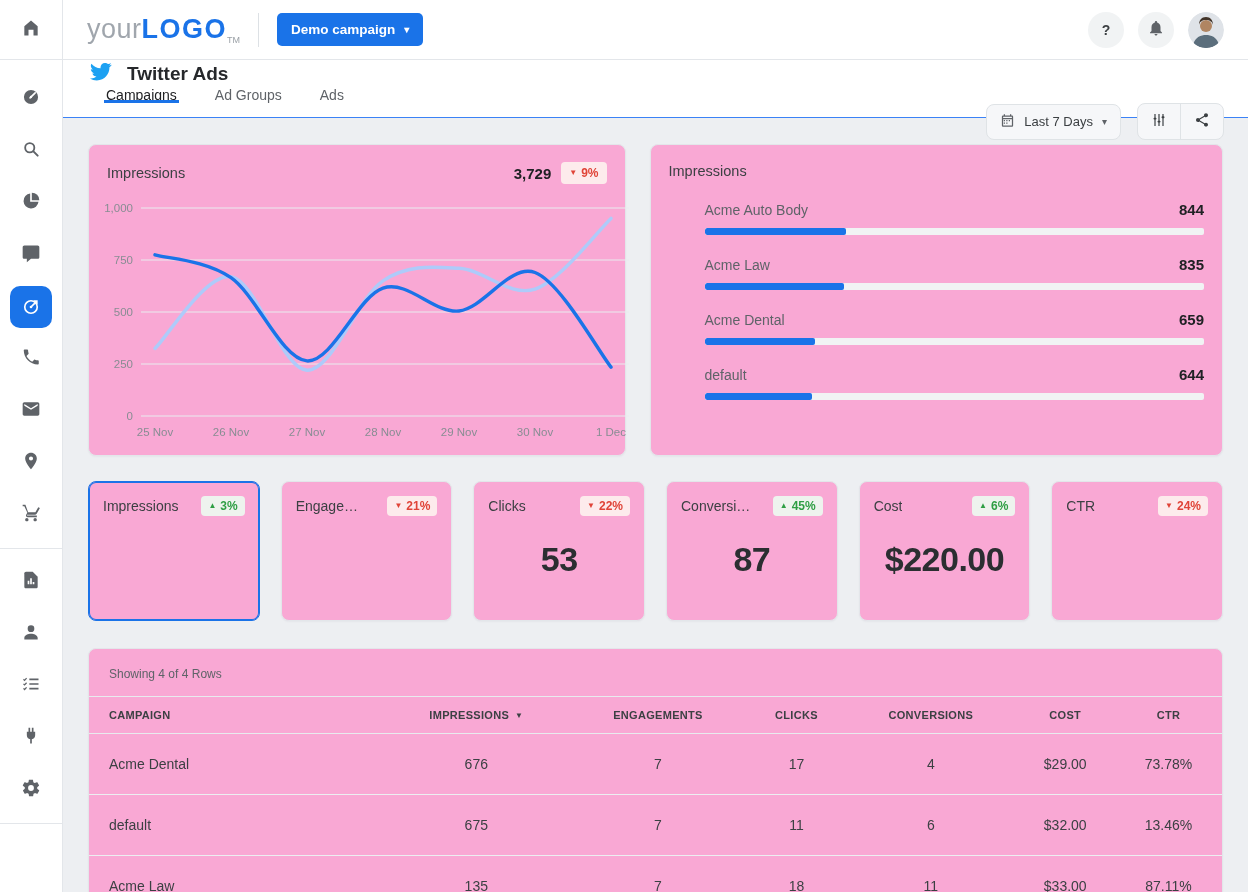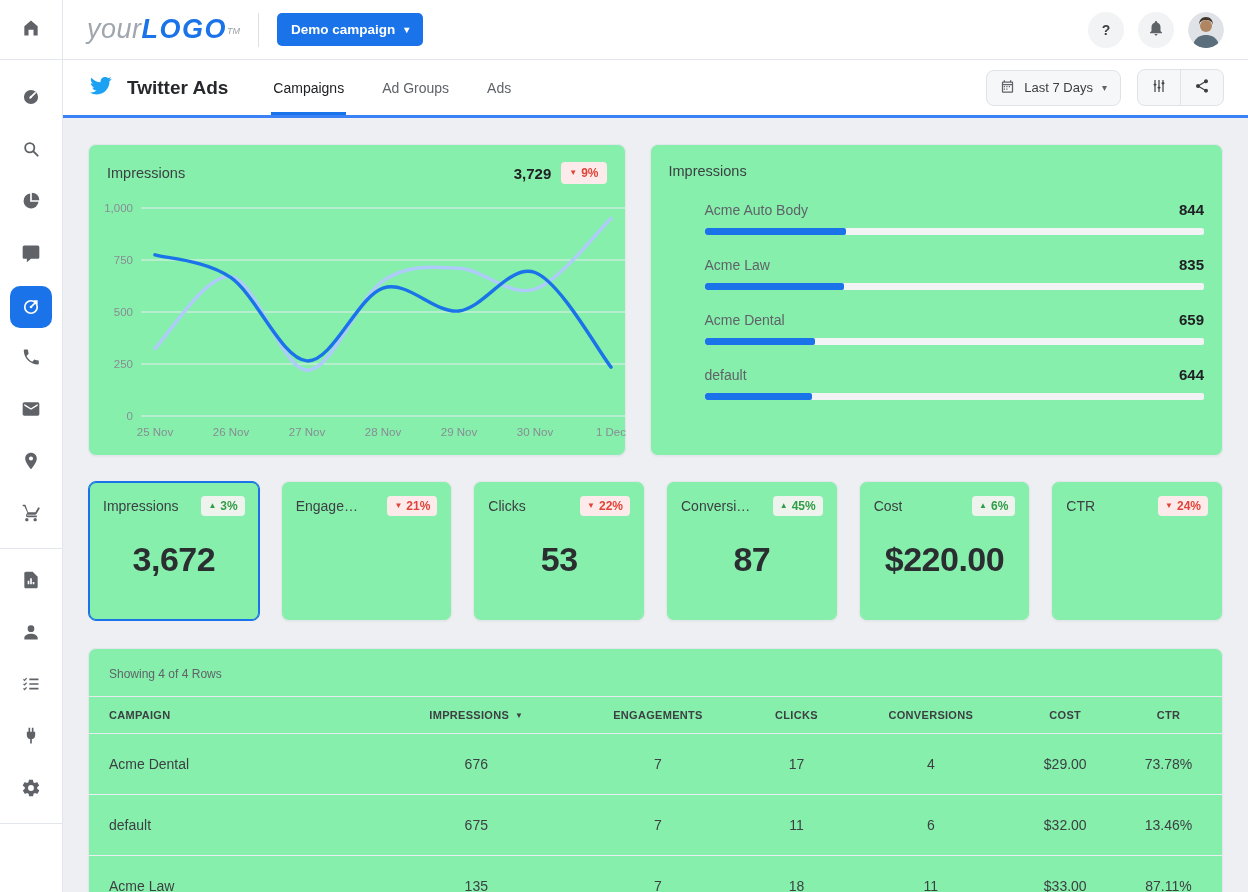--- a/index.html
+++ b/index.html
@@ -22,7 +22,7 @@
   
   .topbar { margin-left:63px; height:60px; background:#fff; border-bottom:1px solid #e3e6ea;
             display:flex; align-items:center; padding:0 24px; }
-  .logo { display:flex; align-items:center; cursor:pointer;font-style:italic; }
+  .logo { display:flex; align-items:flex-end; cursor:pointer; }
   .logo-your { font-size:27px; color:#a0a6ad; letter-spacing:.5px; }
   .logo-logo { font-size:27px; color:#1a73e8; font-weight:800; letter-spacing:1.5px; }
   .logo-tm   { font-size:9px; color:#9aa0a6; margin-top:2px; }

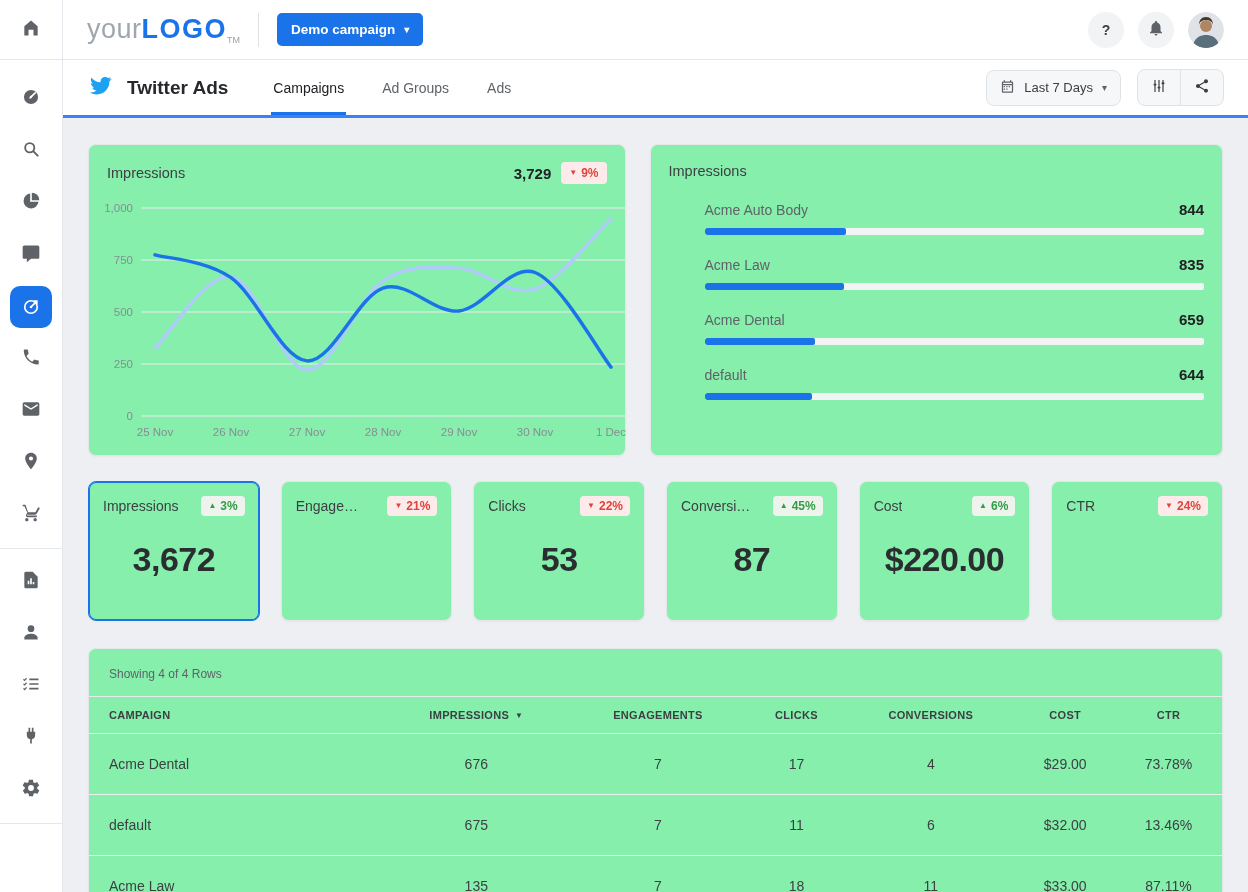--- a/index.html
+++ b/index.html
@@ -38,8 +38,8 @@
   .avatar { width:36px; height:36px; border-radius:50%; overflow:hidden; cursor:pointer; }
 
   
-  .subheader { margin-left:63px; height:58px; background:#fff; border-bottom:3px solid #3b82f6;
-               display:flex; align-items:stretch; padding:0 24px; }
+  .subheader { margin-left:63px; height:58px; background:#fff; border-bottom:1px solid #3b82f6;
+               display:flex; align-items:stretch; padding:0 24px;flex-direction:column; }
   .sub-left { display:flex; align-items:center; }
   .bird svg { width:28px; height:23px; }
   .sub-title { font-size:19px; font-weight:700; color:#26282b; margin:0 26px 0 12px; }

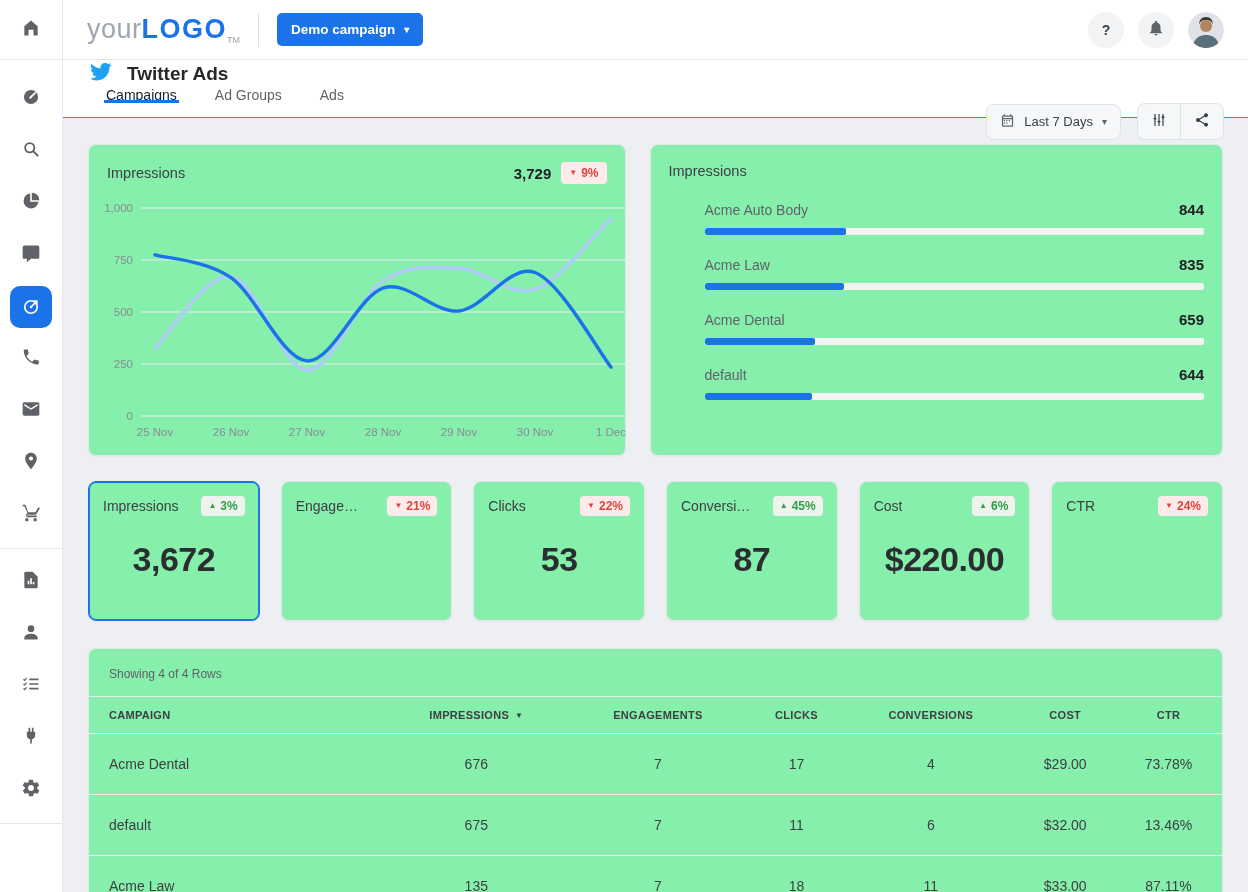--- a/index.html
+++ b/index.html
@@ -61,7 +61,7 @@
 
   
   .content { margin-left:63px; height:774px; padding:26px 25px; overflow:hidden; }
-  .card { background:#86efac; border:1px solid #e3e6ea; border-radius:8px; box-shadow:0 1px 2px rgba(20,30,40,.04); }
+  .card { background:#f9a8d4; border:1px solid #e3e6ea; border-radius:8px; box-shadow:0 1px 2px rgba(20,30,40,.04); }
 
   .row1 { display:flex; gap:24px; }
   .chart-card { flex:1; height:312px; position:relative; }

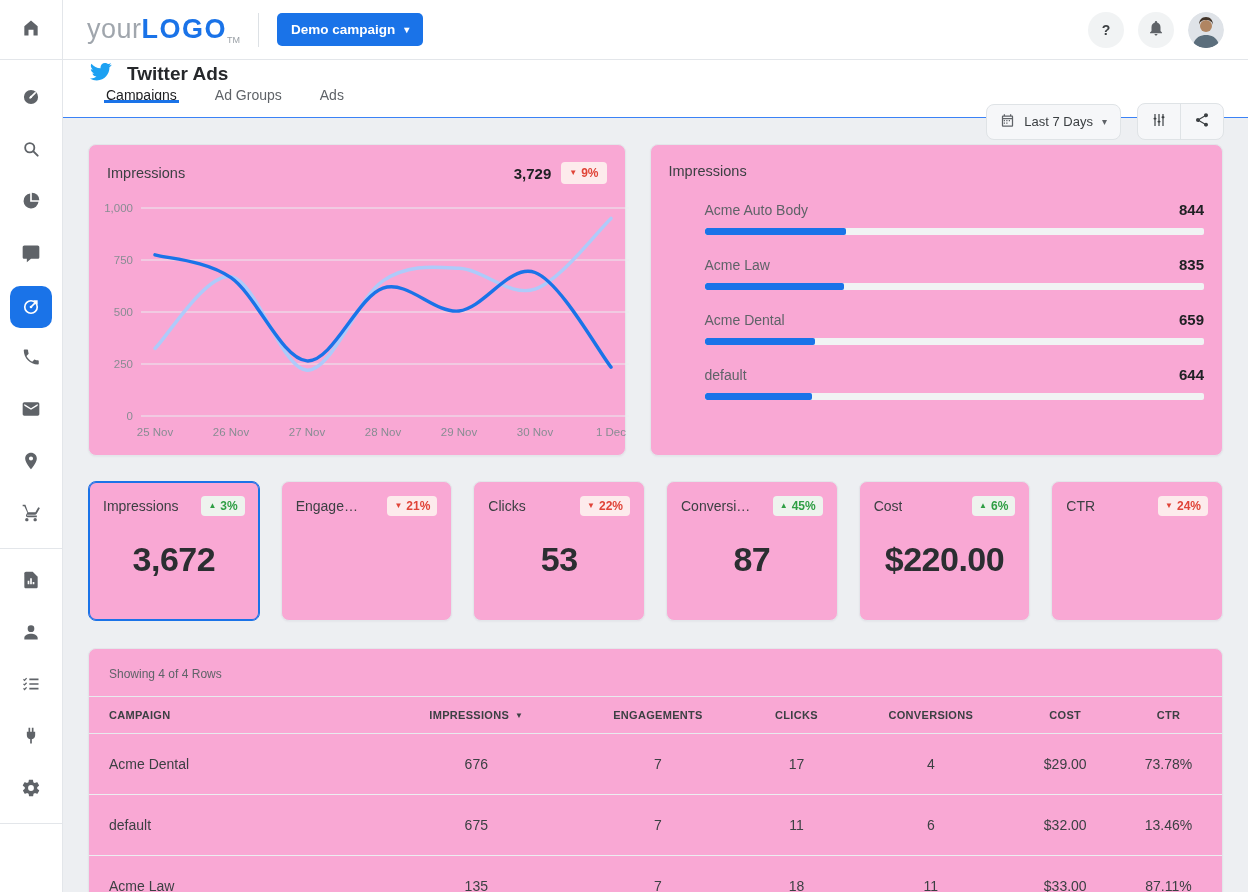--- a/index.html
+++ b/index.html
@@ -356,7 +356,6 @@
             <span class="pct">3%</span>
           </span>
         </div>
-      <div class="kpi-value">3,672</div>
     </section>
     <section class="card kpi">
       <div class="kpi-head">

